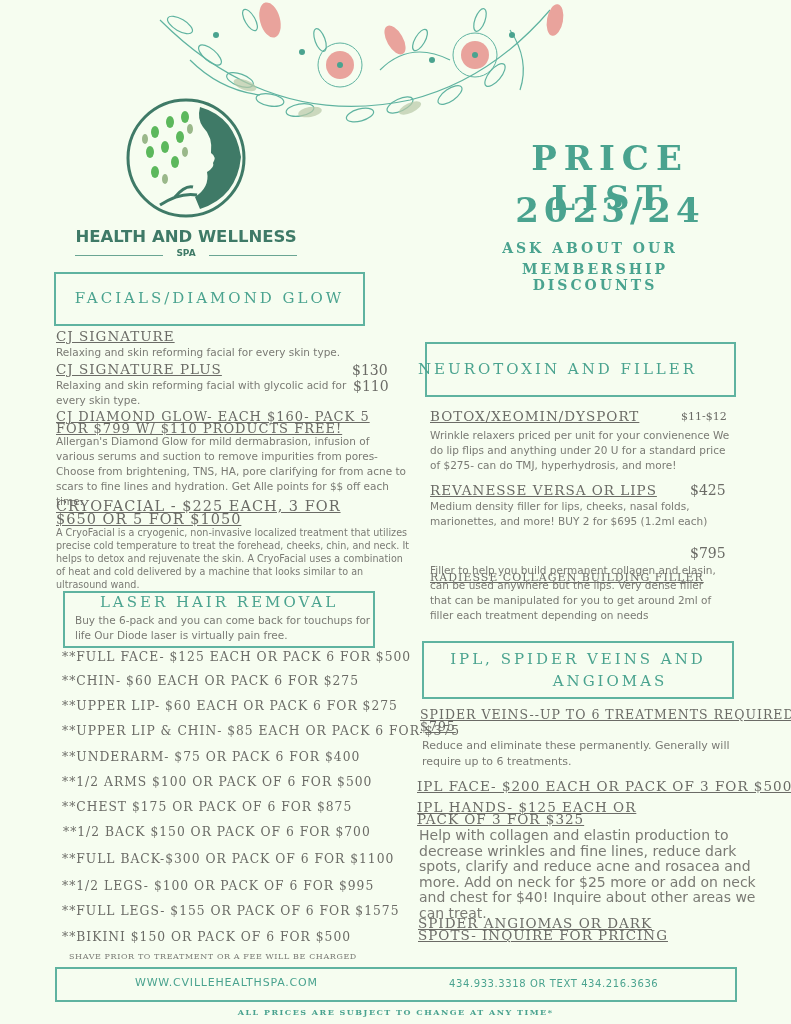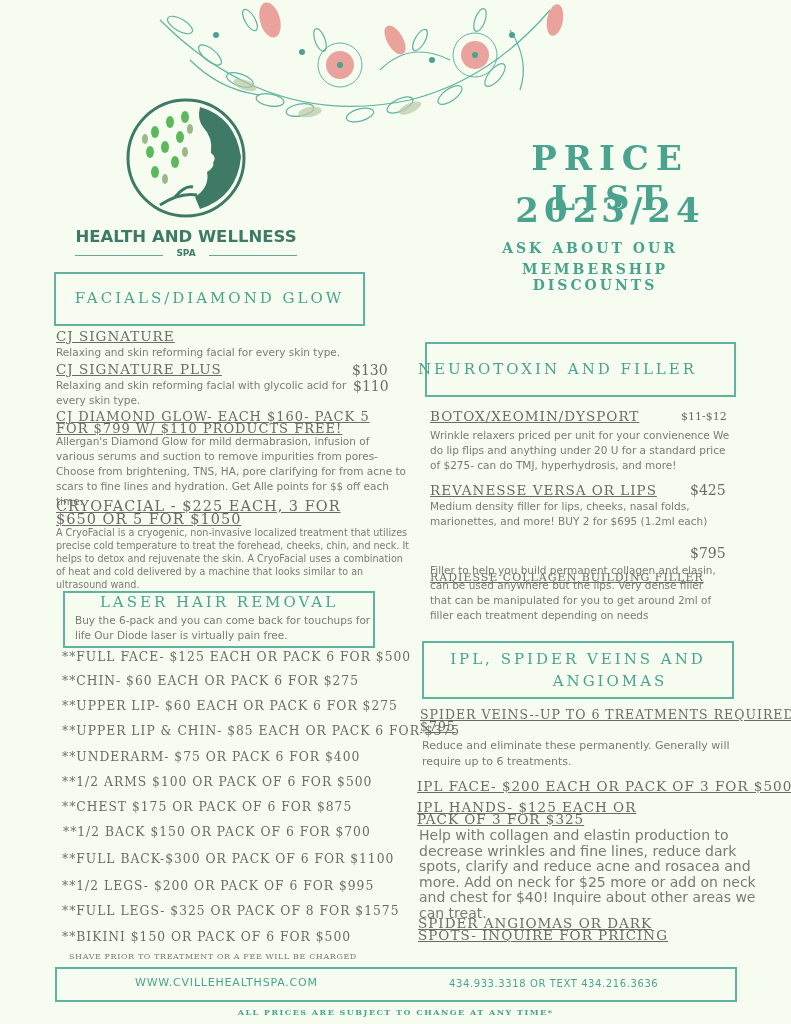--- a/index.html
+++ b/index.html
@@ -148,7 +148,7 @@
   <div class="abs laser" style="left:62px;top:800px;">**CHEST $175 OR PACK OF 6 FOR $875</div>
   <div class="abs laser" style="left:63px;top:825px;">**1/2 BACK $150 OR PACK OF 6 FOR $700</div>
   <div class="abs laser" style="left:62px;top:852px;">**FULL BACK-$300 OR PACK OF 6 FOR $1100</div>
-  <div class="abs laser" style="left:62px;top:879px;">**1/2 LEGS- $200 OR PACK OF 6 FOR $995</div>
+  <div class="abs laser" style="left:62px;top:879px;">**1/2 LEGS- $100 OR PACK OF 6 FOR $995</div>
   <div class="abs laser" style="left:62px;top:904px;">**FULL LEGS- $325 OR PACK OF 8 FOR $1575</div>
   <div class="abs laser" style="left:62px;top:930px;">**BIKINI $150 OR PACK OF 6 FOR $500</div>
 </div>

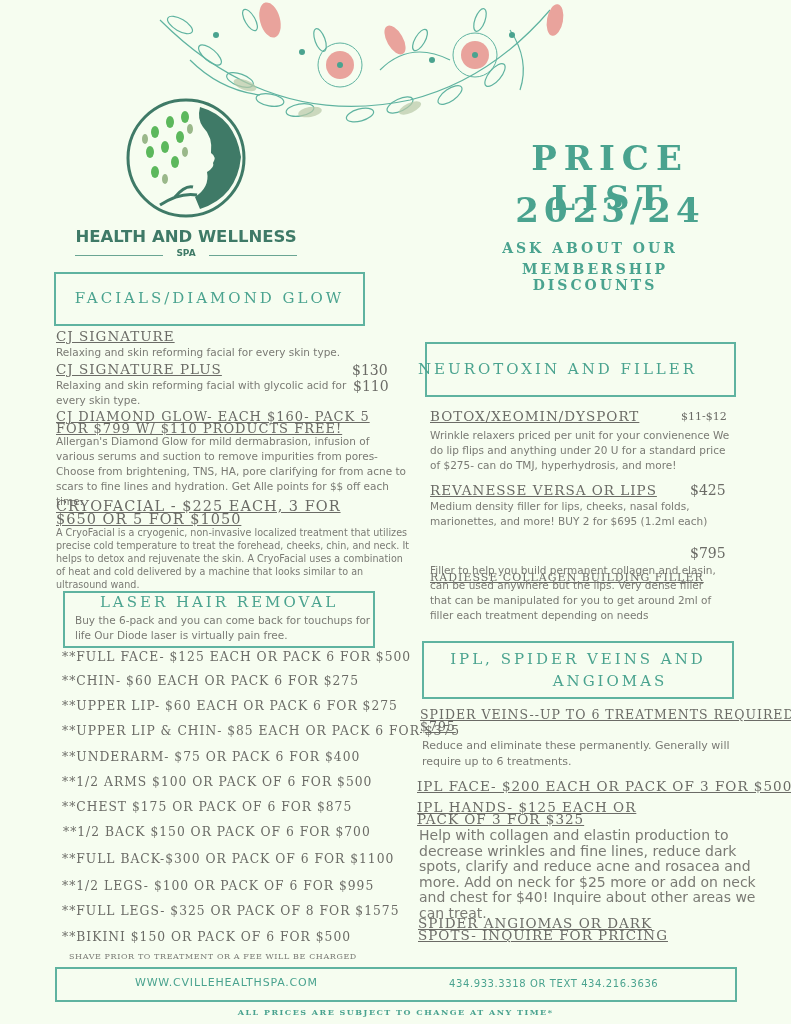--- a/index.html
+++ b/index.html
@@ -149,7 +149,7 @@
   <div class="abs laser" style="left:63px;top:825px;">**1/2 BACK $150 OR PACK OF 6 FOR $700</div>
   <div class="abs laser" style="left:62px;top:852px;">**FULL BACK-$300 OR PACK OF 6 FOR $1100</div>
   <div class="abs laser" style="left:62px;top:879px;">**1/2 LEGS- $100 OR PACK OF 6 FOR $995</div>
-  <div class="abs laser" style="left:62px;top:904px;">**FULL LEGS- $325 OR PACK OF 8 FOR $1575</div>
+  <div class="abs laser" style="left:62px;top:904px;">**FULL LEGS- $155 OR PACK OF 6 FOR $1575</div>
   <div class="abs laser" style="left:62px;top:930px;">**BIKINI $150 OR PACK OF 6 FOR $500</div>
 </div>
 <div class="abs" style="left:69px;top:952px;font-size:8px;letter-spacing:0.6px;color:#7a7a74;white-space:nowrap;">SHAVE PRIOR TO TREATMENT OR A FEE WILL BE CHARGED</div>

